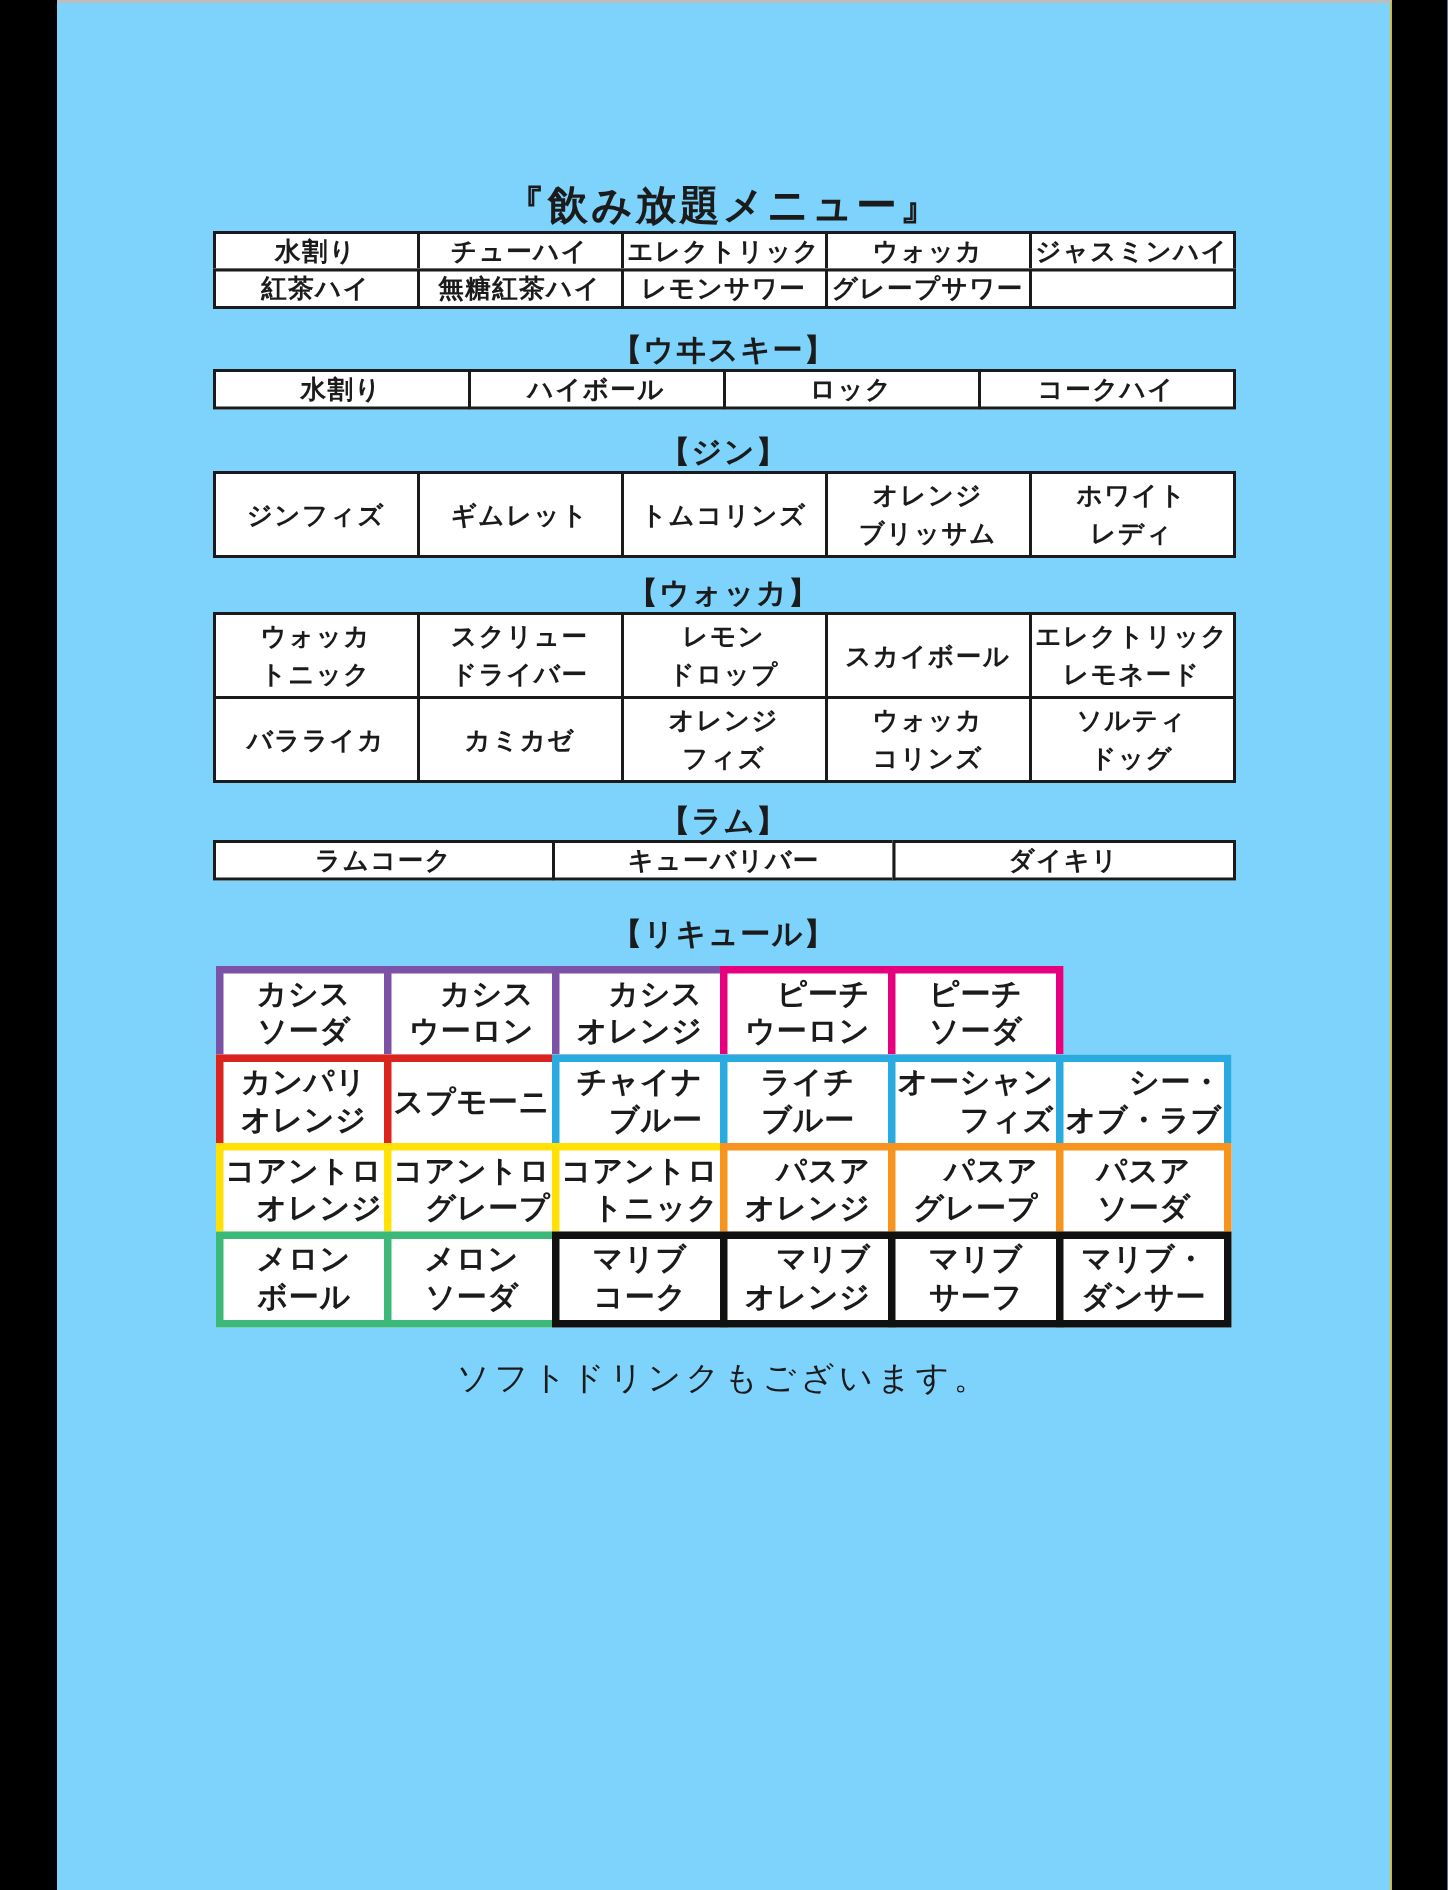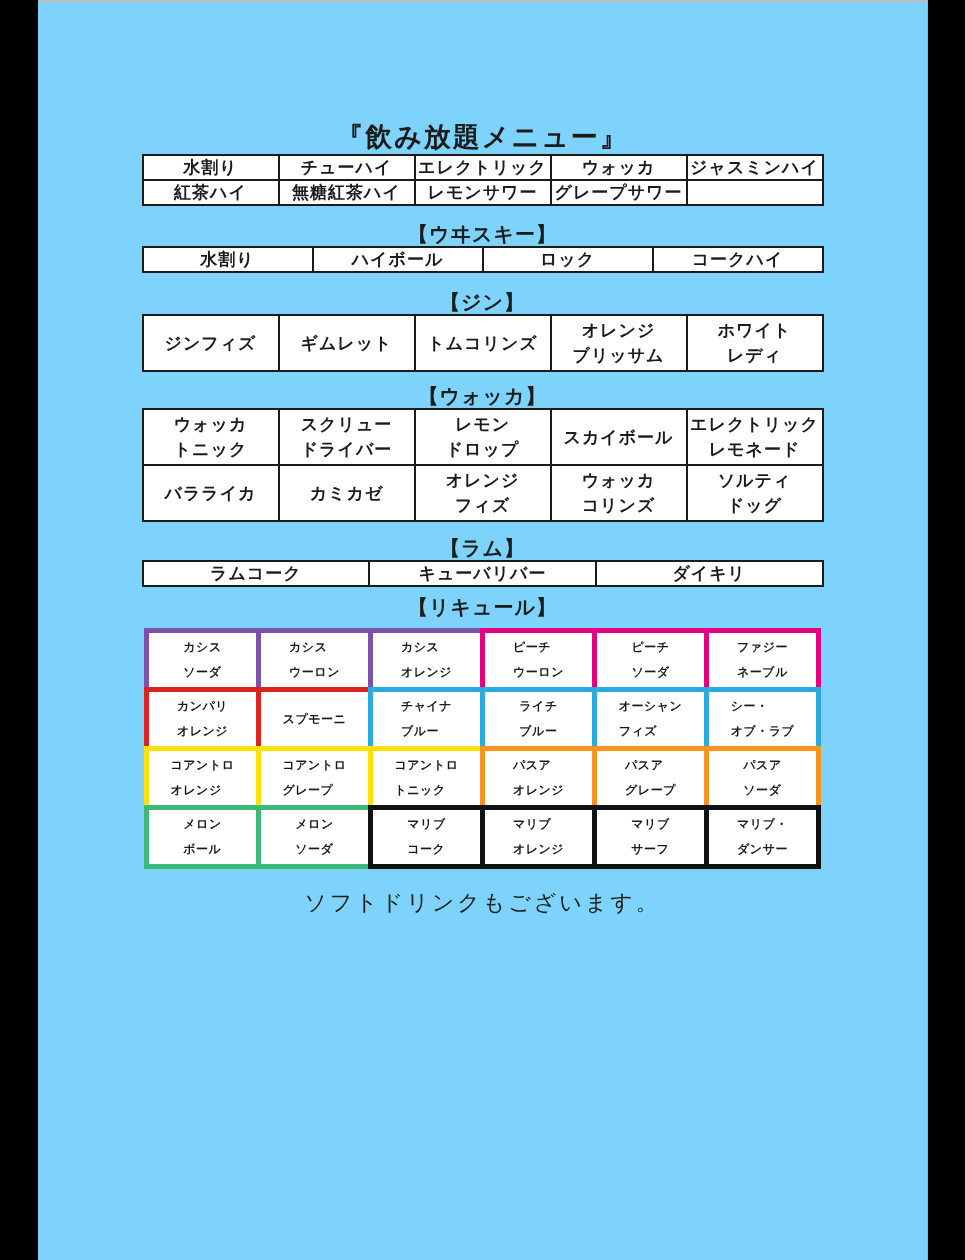--- a/index.html
+++ b/index.html
@@ -26,7 +26,7 @@
     letter-spacing:1px;line-height:24px;
   }
   .mt30{margin-top:30px}.mt16{margin-top:16px}.mt14{margin-top:14px}
-  .mt12{margin-top:12px}.mt10{margin-top:17px}.mt8{margin-top:8px}
+  .mt12{margin-top:12px}.mt10{margin-top:17px}.mt8{margin-top:24px}
 
   
   .tbl{width:682px;margin:0 auto}

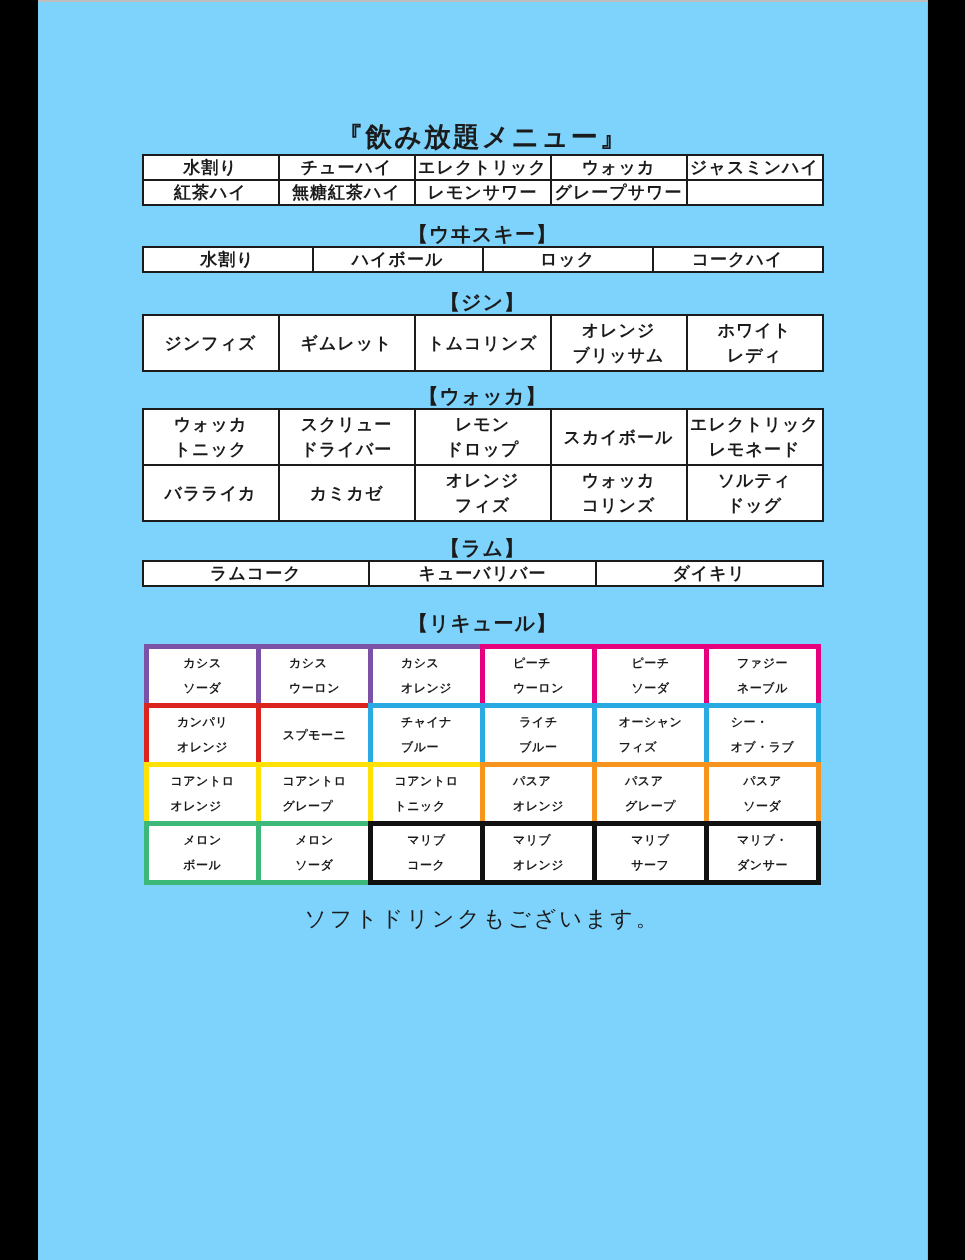--- a/index.html
+++ b/index.html
@@ -53,8 +53,8 @@
     box-sizing:border-box;width:117px;height:64px;background:#fff;
     border:5px solid #111;
     display:flex;align-items:center;justify-content:center;
-    text-align:left;white-space:pre-line;
-    font-size:12px;font-weight:bold;letter-spacing:0.5px;line-height:25px;
+    text-align:right;white-space:pre-line;
+    font-size:20px;font-weight:bold;letter-spacing:0.5px;line-height:25px;
   }
   .lq-cell + .lq-cell{margin-left:-5px}
   .lq-cell[data-color="purple"]{border-color:#7B52A5}

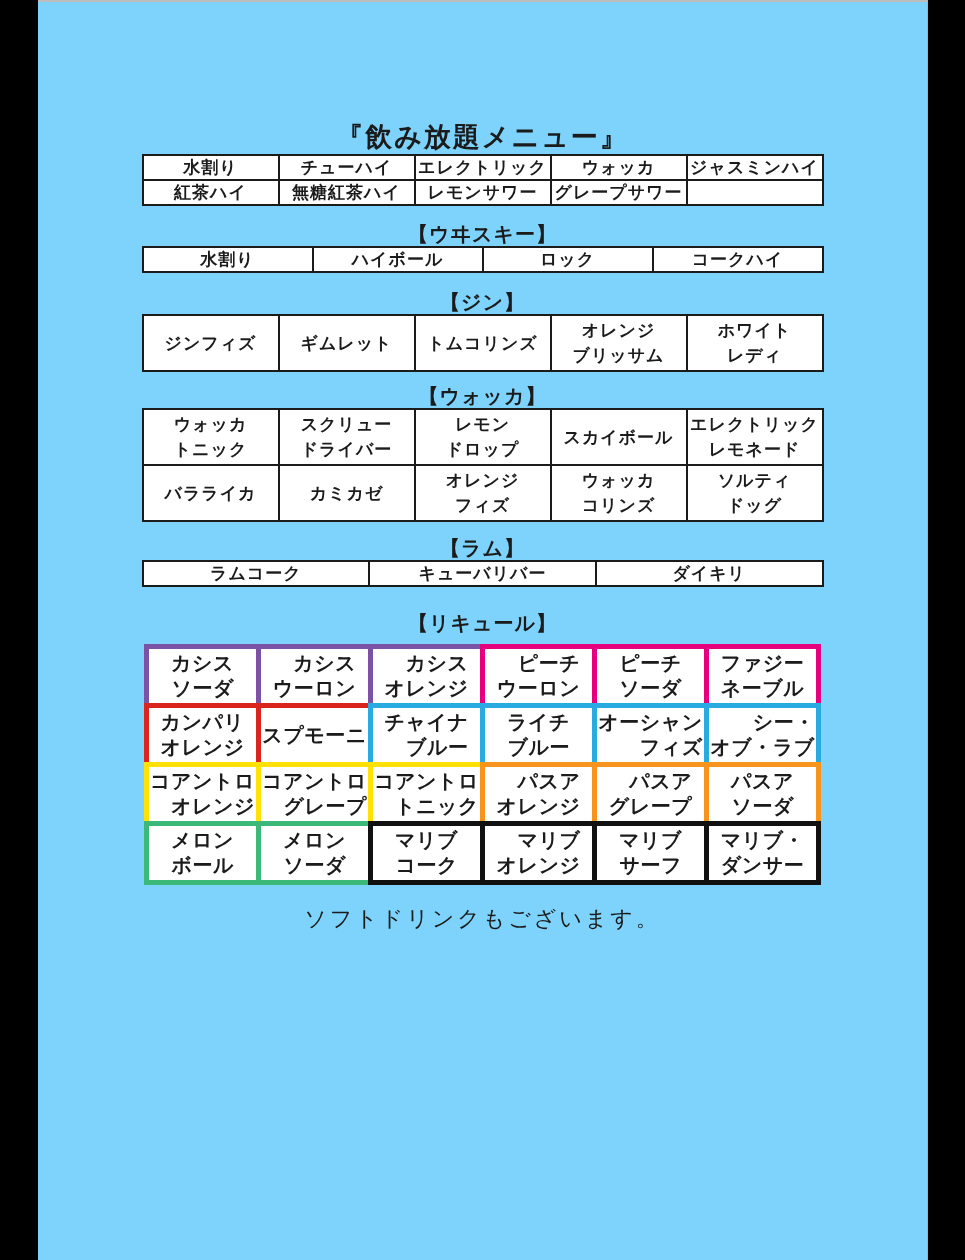--- a/index.html
+++ b/index.html
@@ -169,8 +169,6 @@
 ウーロン</div>
         <div class="lq-cell" data-color="pink">ピーチ
 ソーダ</div>
-        <div class="lq-cell" data-color="pink">ファジー
-ネーブル</div>
       </div>
       <div class="lq-row">
         <div class="lq-cell" data-color="red">カンパリ

